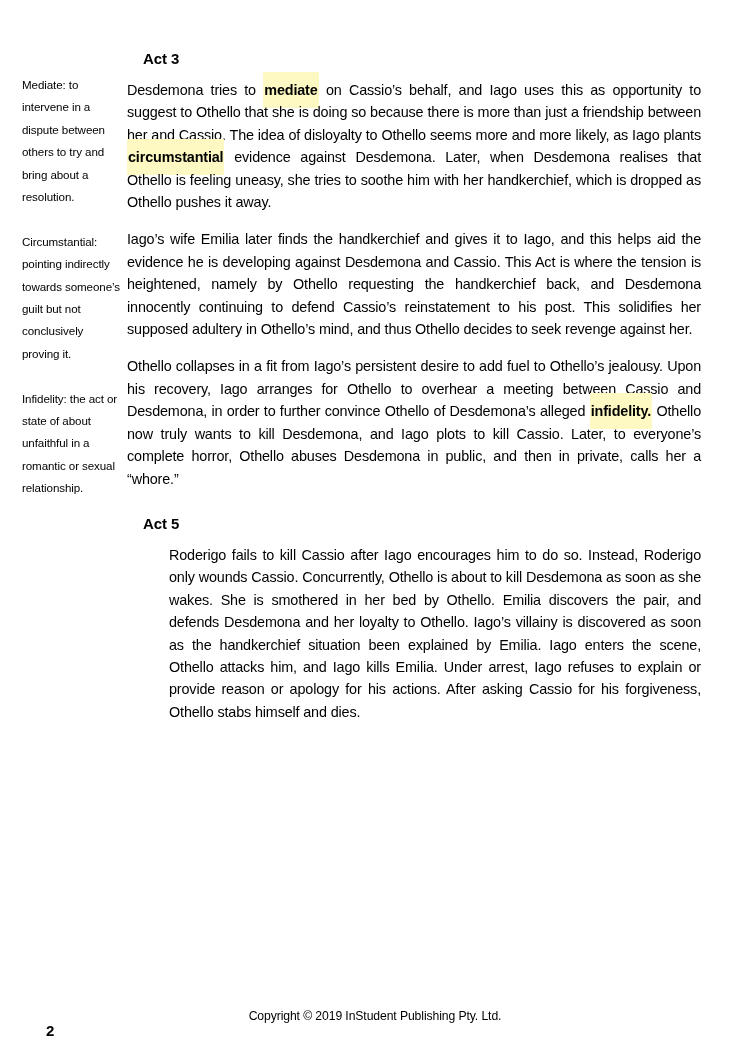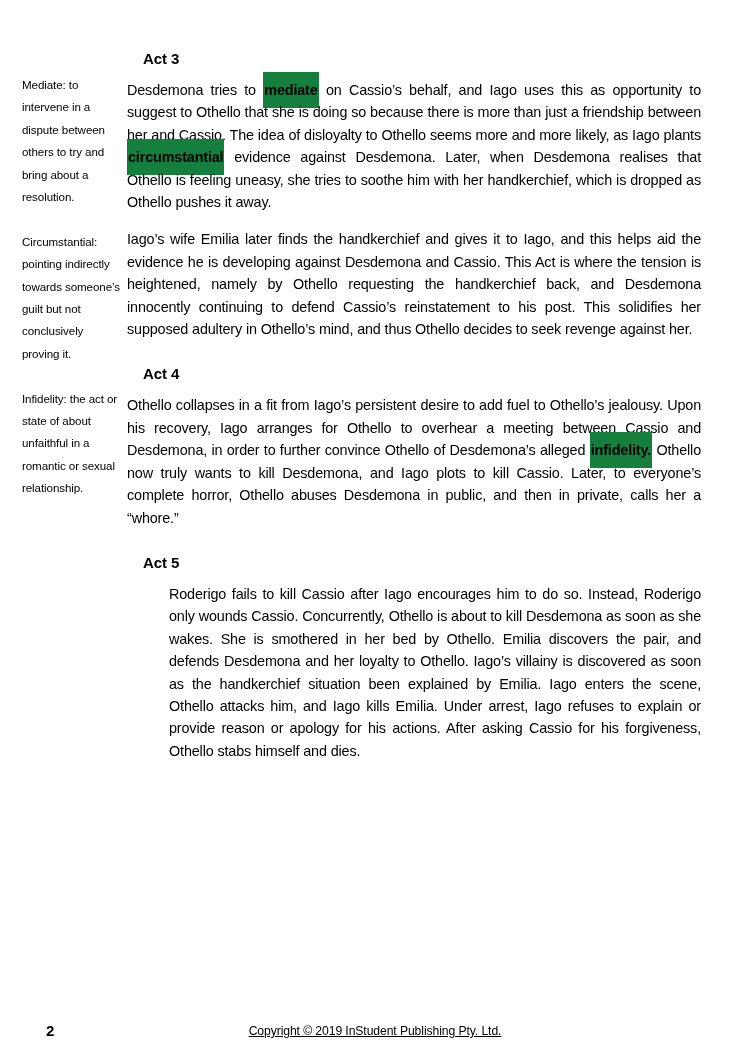--- a/index.html
+++ b/index.html
@@ -73,7 +73,7 @@
   .para:last-child { margin-bottom: 0; margin-left: 42px; }
 
   .hl {
-    background: #15803d;
+    background: #fef9c3;
     font-weight: bold;
     padding: 10px 1px;
   }

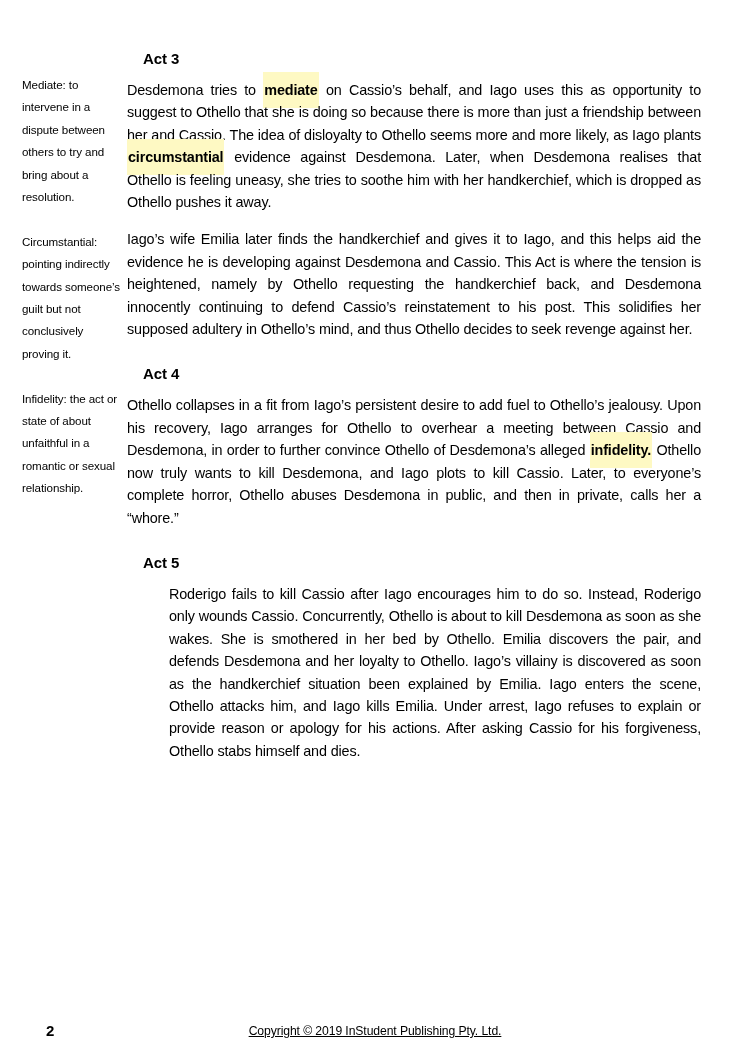--- a/index.html
+++ b/index.html
@@ -121,7 +121,6 @@
       <div class="act-head">Act 3</div>
       <p class="para"><span>Desdemona tries to </span><span class="hl">mediate</span><span> on Cassio’s behalf, and Iago uses this as opportunity to suggest to Othello that she is doing so because there is more than just a friendship between her and Cassio.  The idea of disloyalty to Othello seems more and more likely, as Iago plants </span><span class="hl">circumstantial</span><span> evidence against Desdemona.  Later, when Desdemona realises that Othello is feeling uneasy, she tries to soothe him with her handkerchief, which is dropped as Othello pushes it away.</span></p>
       <p class="para"><span>Iago’s wife Emilia later finds the handkerchief and gives it to Iago, and this helps aid the evidence he is developing against Desdemona and Cassio.  This Act is where the tension is heightened, namely by Othello requesting the handkerchief back, and Desdemona innocently continuing to defend Cassio’s reinstatement to his post. This solidifies her supposed adultery in Othello’s mind, and thus Othello decides to seek revenge against her.</span></p>
-      <div class="act-head spaced">Act 4</div>
       <p class="para"><span>Othello collapses in a fit from Iago’s persistent desire to add fuel to Othello’s jealousy. Upon his recovery, Iago arranges for Othello to overhear a meeting between Cassio and Desdemona, in order to further convince Othello of Desdemona’s alleged </span><span class="hl">infidelity.</span><span>  Othello now truly wants to kill Desdemona, and Iago plots to kill Cassio.  Later, to everyone’s complete horror, Othello abuses Desdemona in public, and then in private, calls her a “whore.”</span></p>
       <div class="act-head spaced">Act 5</div>
       <p class="para"><span>Roderigo fails to kill Cassio after Iago encourages him to do so.  Instead, Roderigo only wounds Cassio.  Concurrently, Othello is about to kill Desdemona as soon as she wakes. She is smothered in her bed by Othello. Emilia discovers the pair, and defends Desdemona and her loyalty to Othello.  Iago’s villainy is discovered as soon as the handkerchief situation been explained by Emilia.  Iago enters the scene, Othello attacks him, and Iago kills Emilia.  Under arrest, Iago refuses to explain or provide reason or apology for his actions.  After asking Cassio for his forgiveness, Othello stabs himself and dies.</span></p>

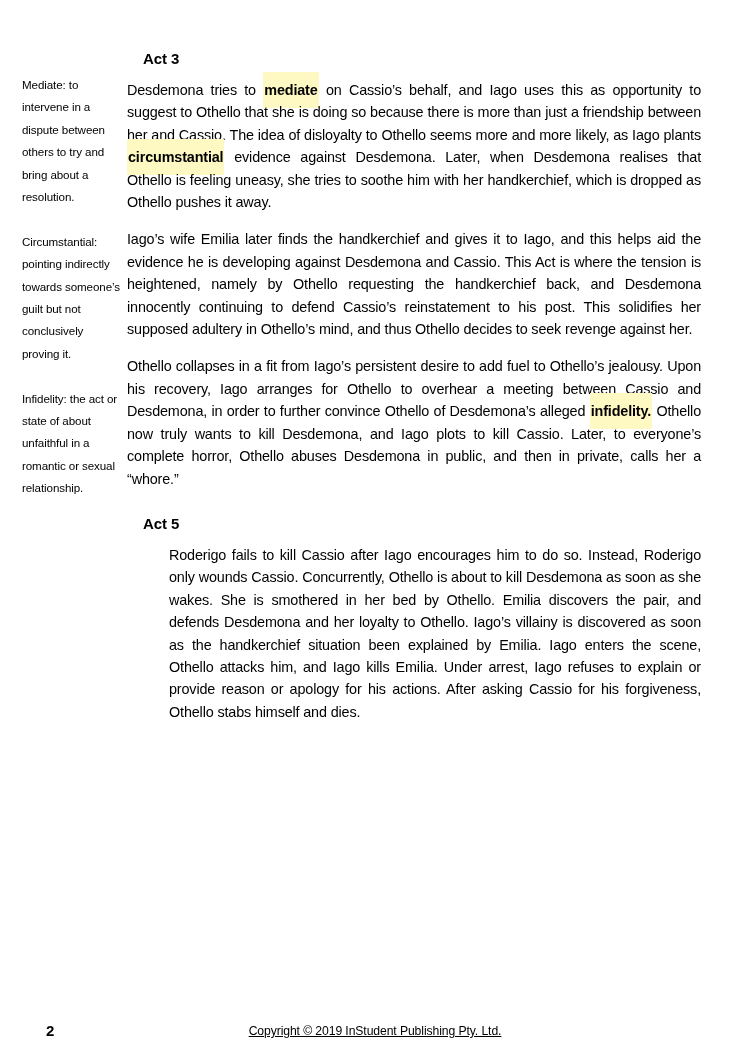--- a/index.html
+++ b/index.html
@@ -98,12 +98,11 @@
     position: absolute;
     left: 0;
     right: 0;
-    bottom: 1px;
+    bottom: 16px;
     text-align: center;
     font-size: 12.2px;
     line-height: 20px;
     letter-spacing: -0.1px;
-    text-decoration: underline;
   }
 </style>
 </head>

